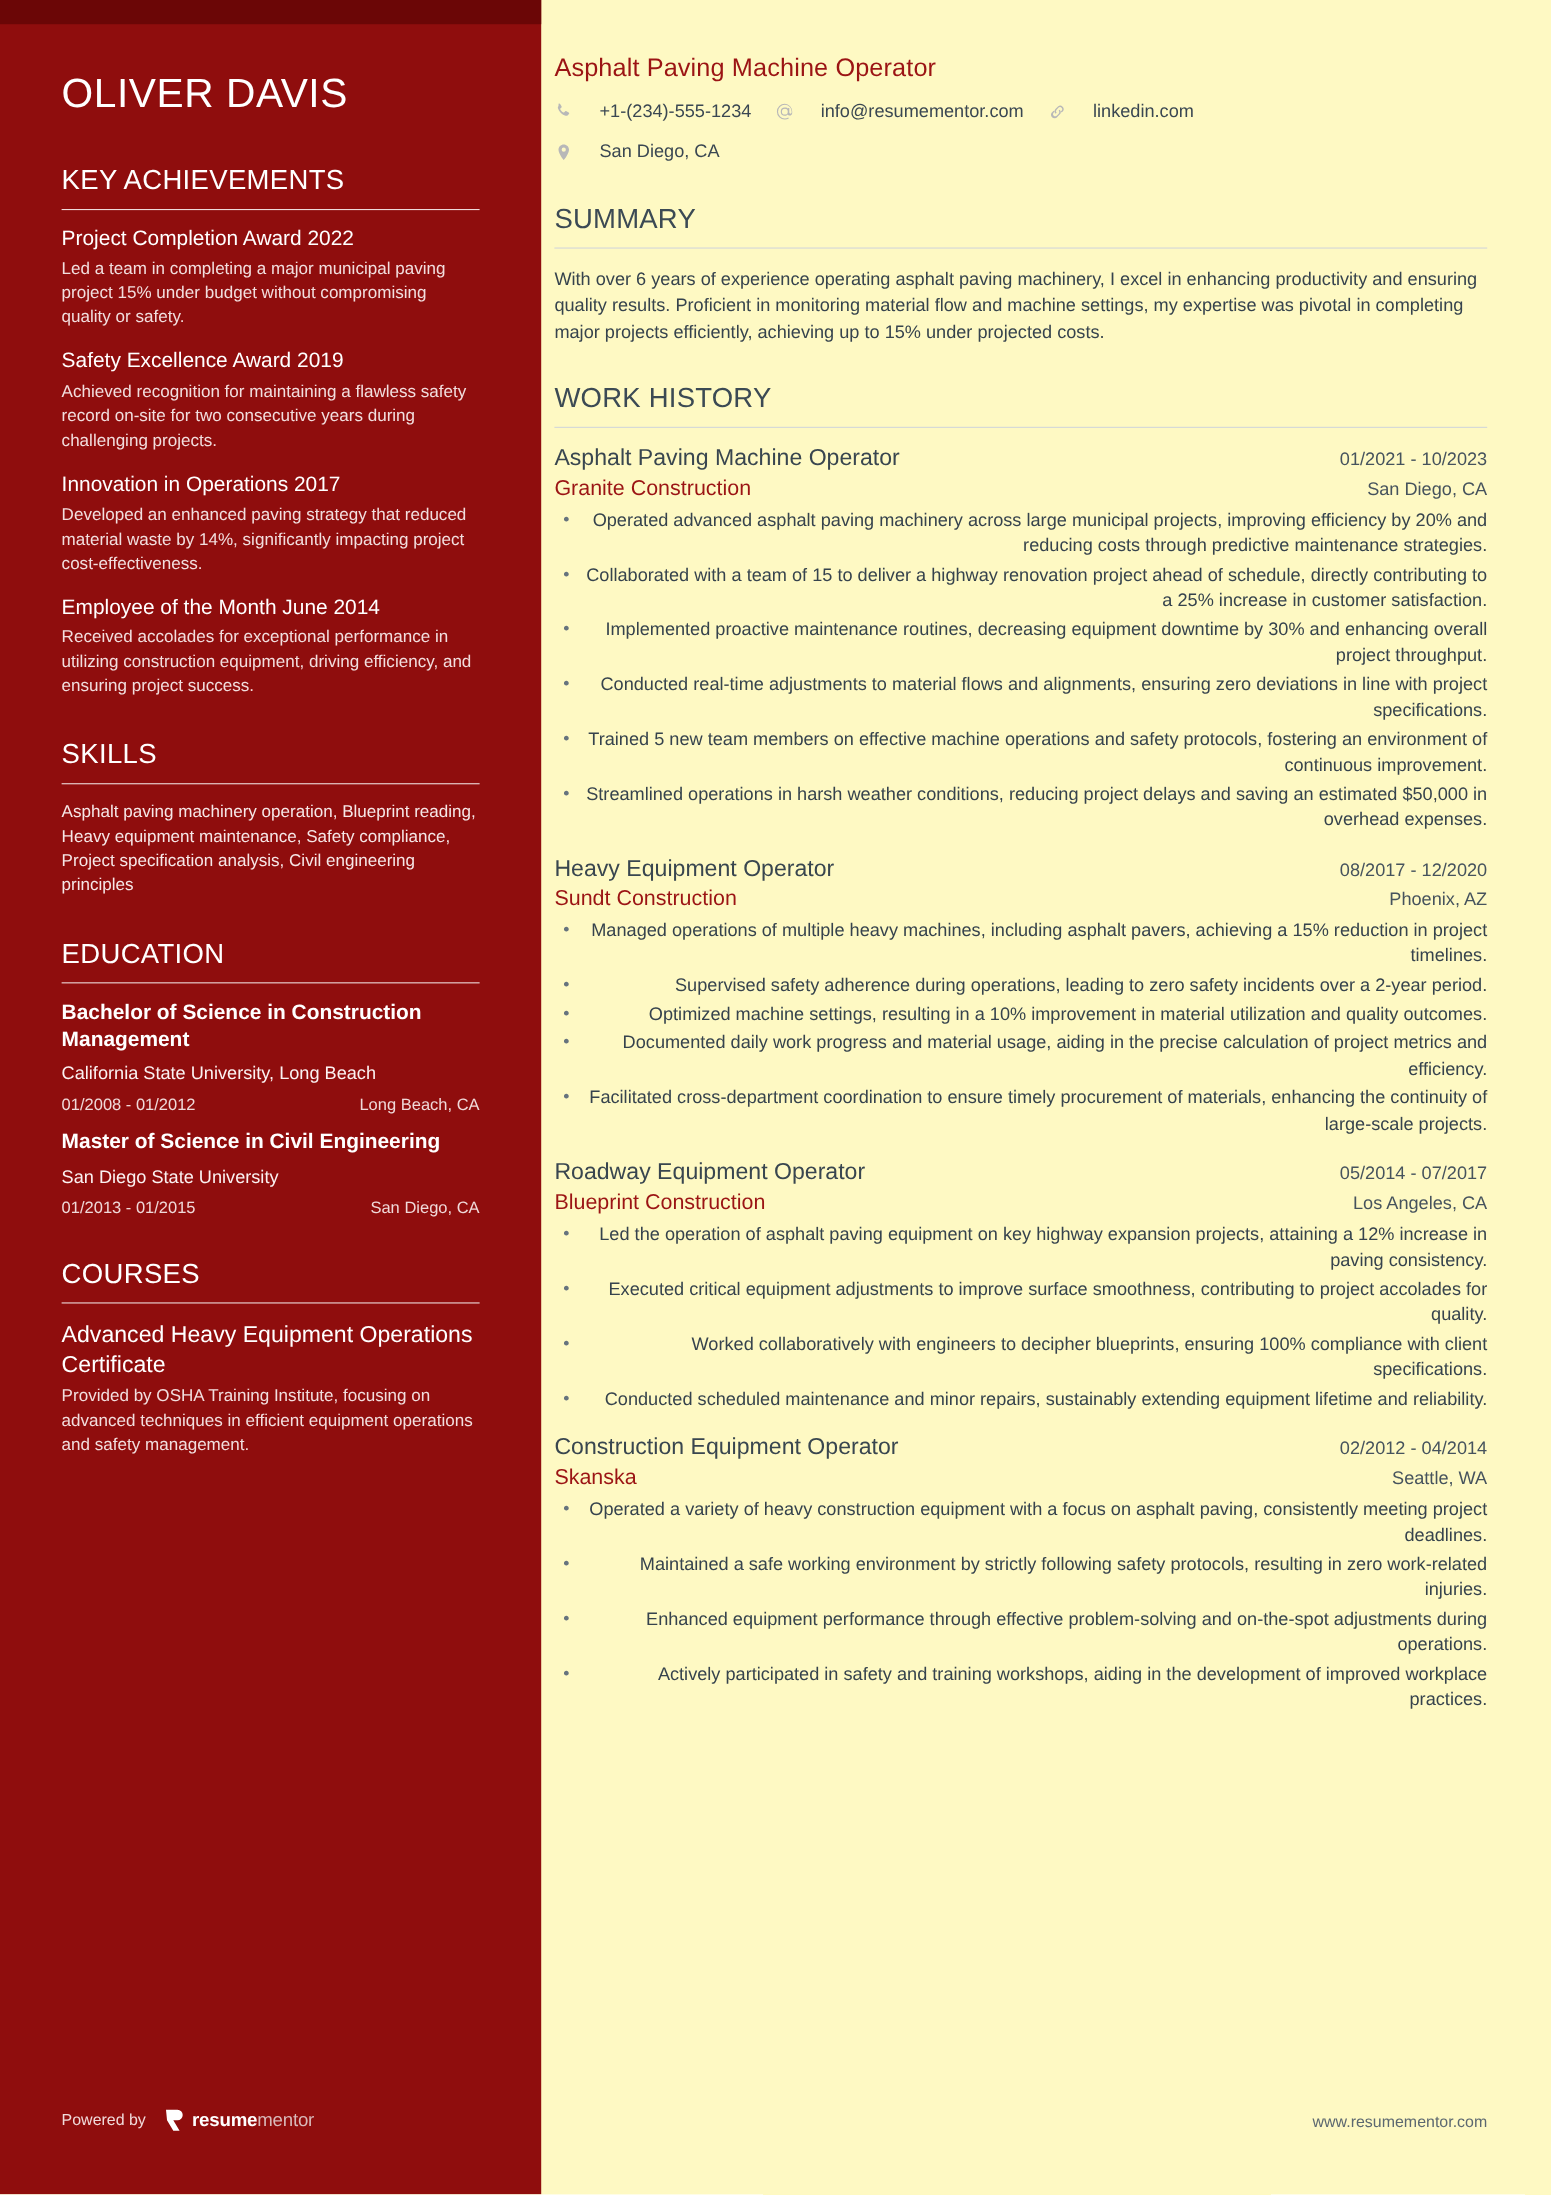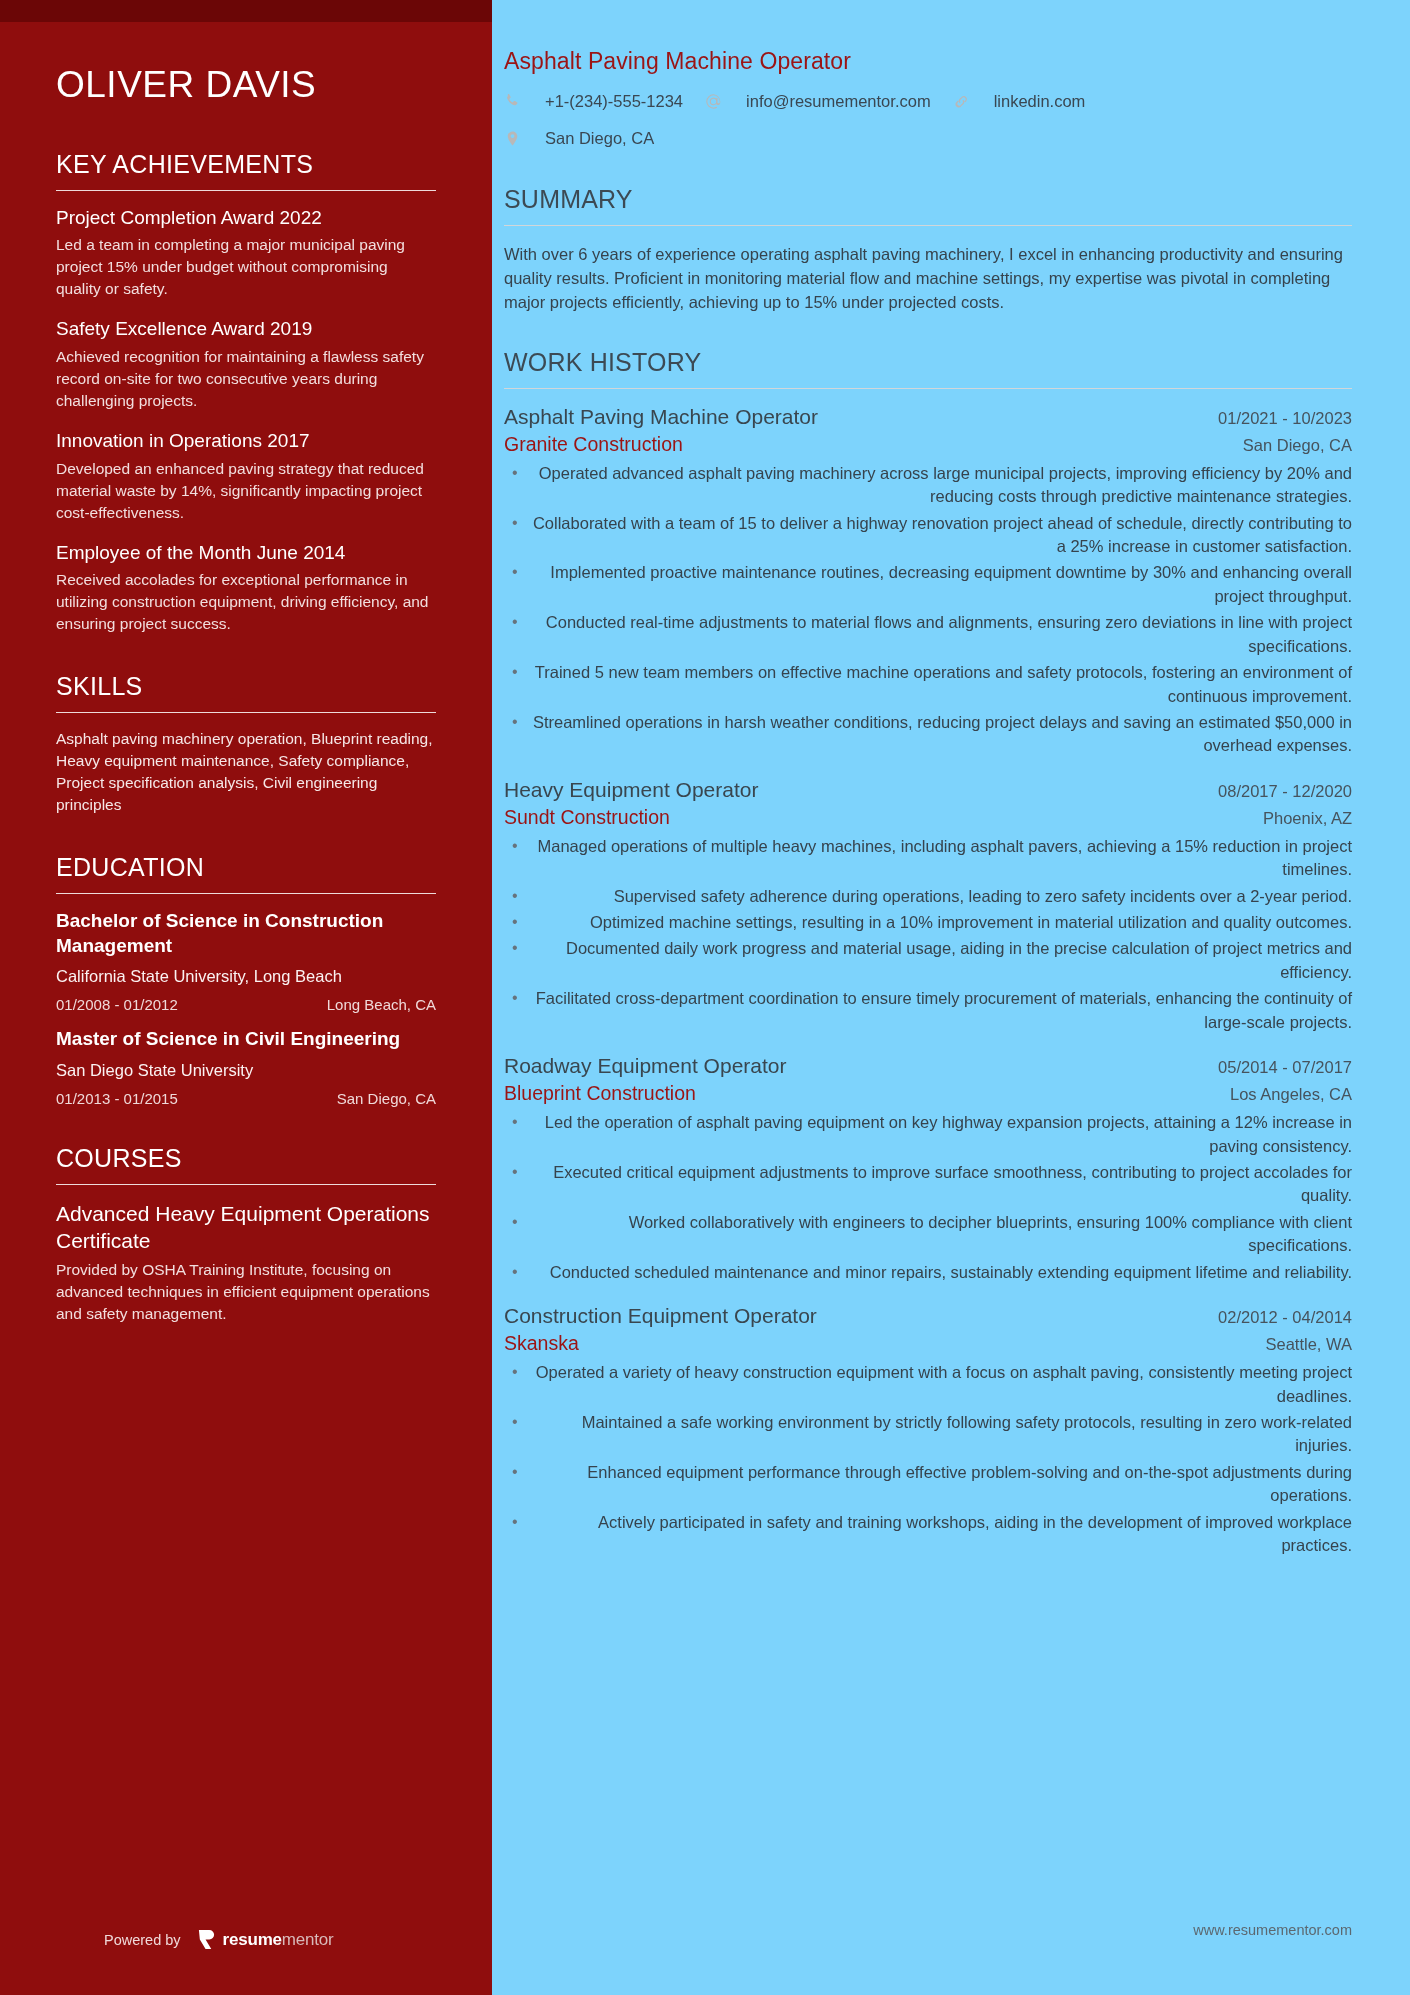--- a/index.html
+++ b/index.html
@@ -14,7 +14,7 @@
     width: 1410px;
     height: 1995px;
     display: flex;
-    background: #7dd3fc;
+    background: #fef9c3;
     overflow: hidden;
   }
 

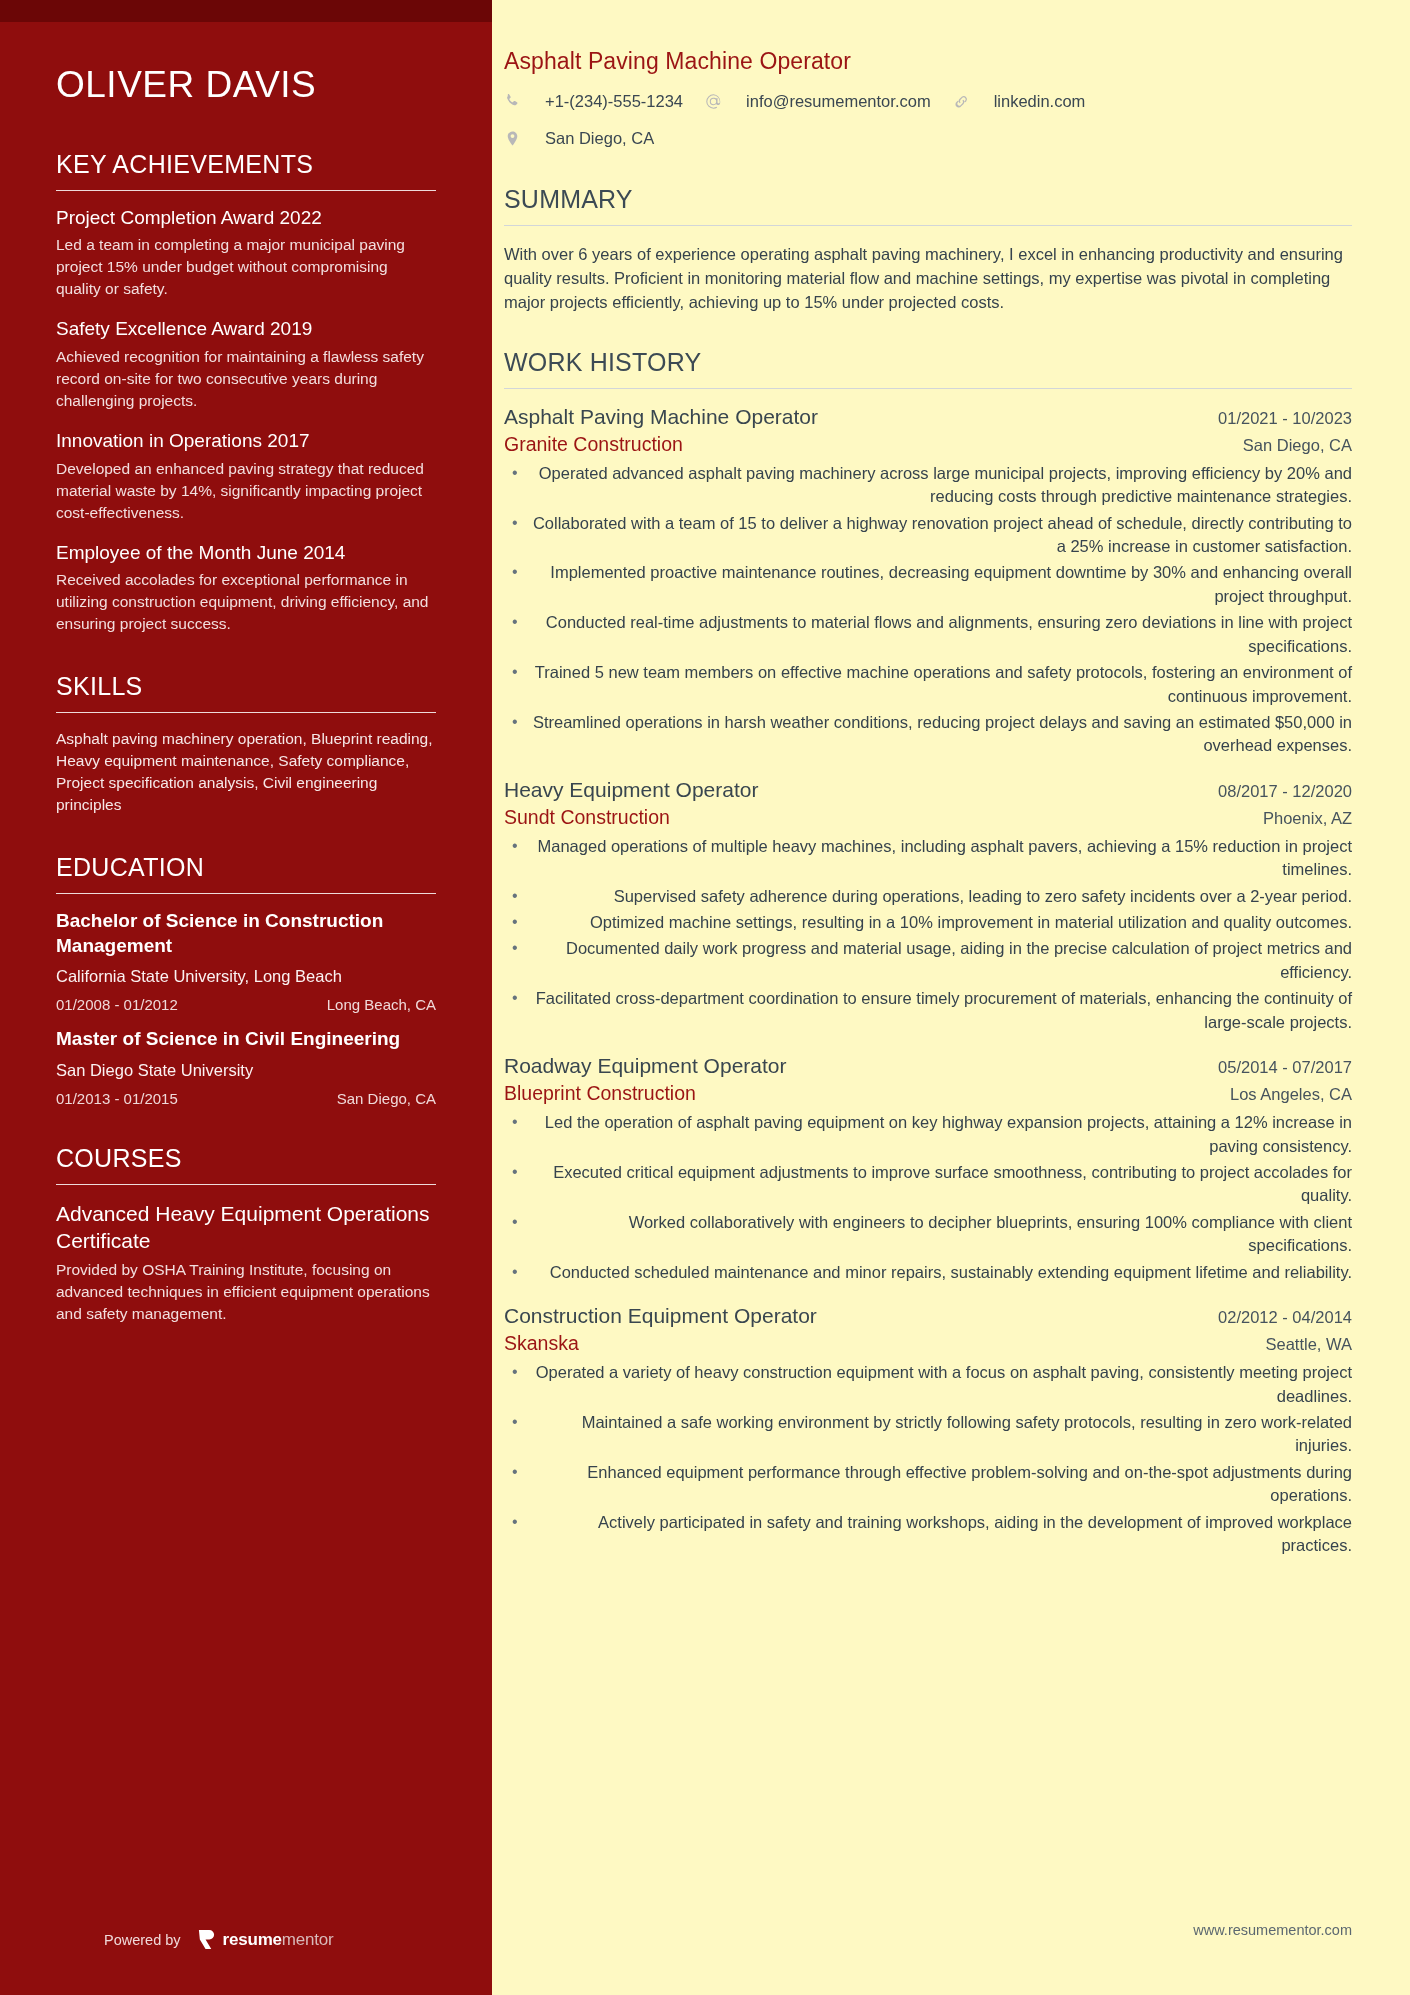--- a/index.html
+++ b/index.html
@@ -116,11 +116,10 @@
   .side-footer {
     position: absolute;
     left: 56px;
-    bottom: 45px;
+    bottom: 57px;
     display: flex;
     align-items: center;
     gap: 16px;
-    margin-left: 48px;
   }
   .powered-by {
     font-size: 14.5px;

